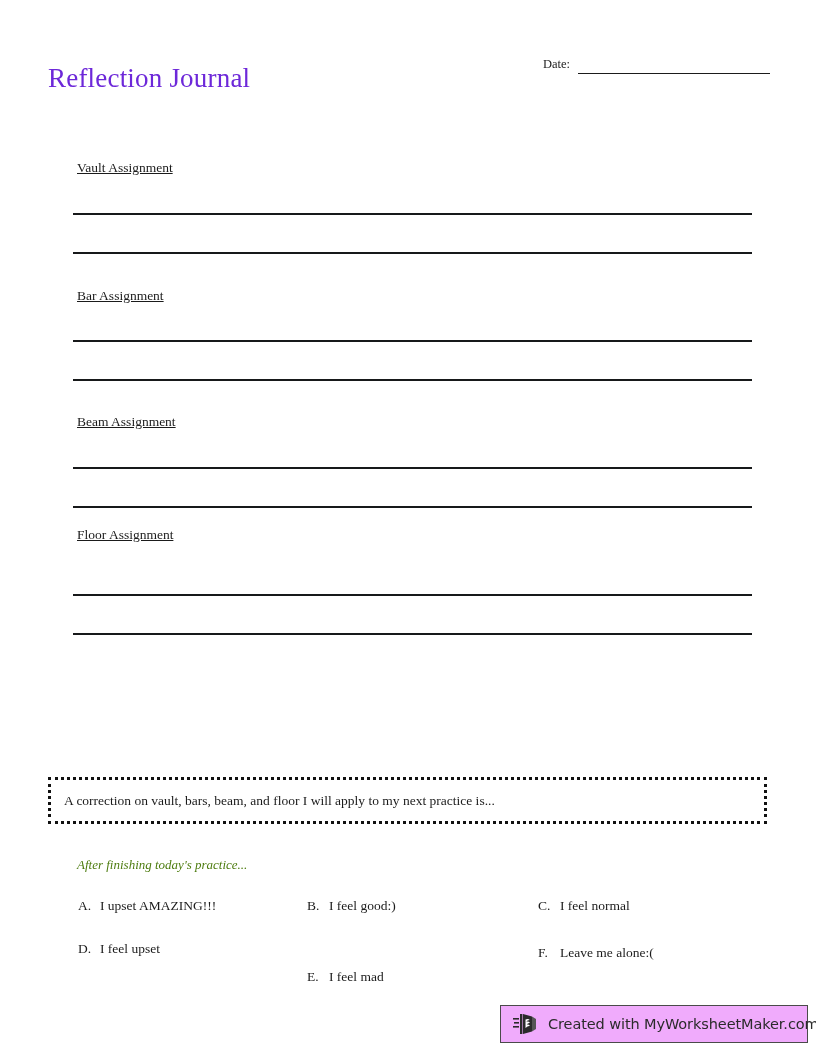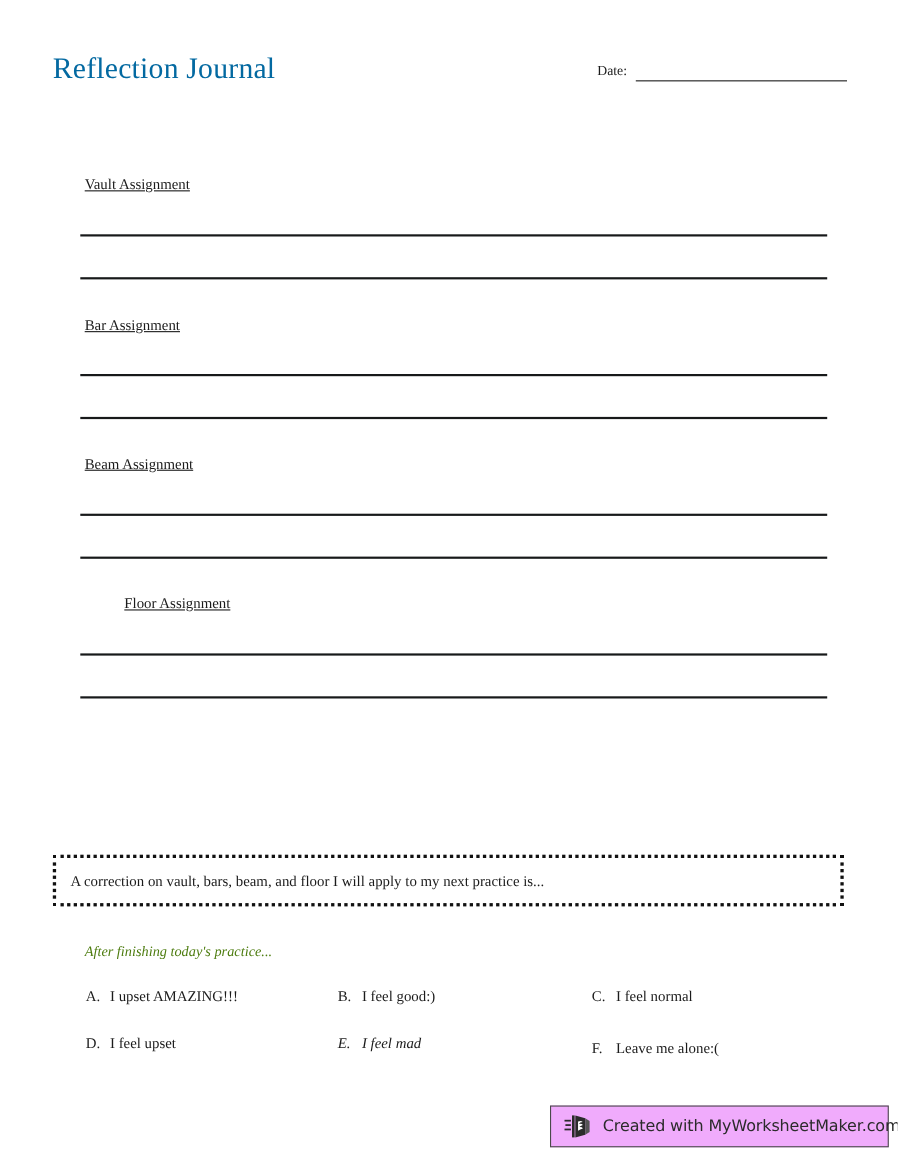--- a/index.html
+++ b/index.html
@@ -28,10 +28,10 @@
   .page-title {
     position: absolute;
     left: 48px;
-    top: 47px;
+    top: 63px;
     font-size: 27px;
     letter-spacing: 0.2px;
-    color: #0369a1;
+    color: #6d28d9;
     white-space: nowrap;
   }
 

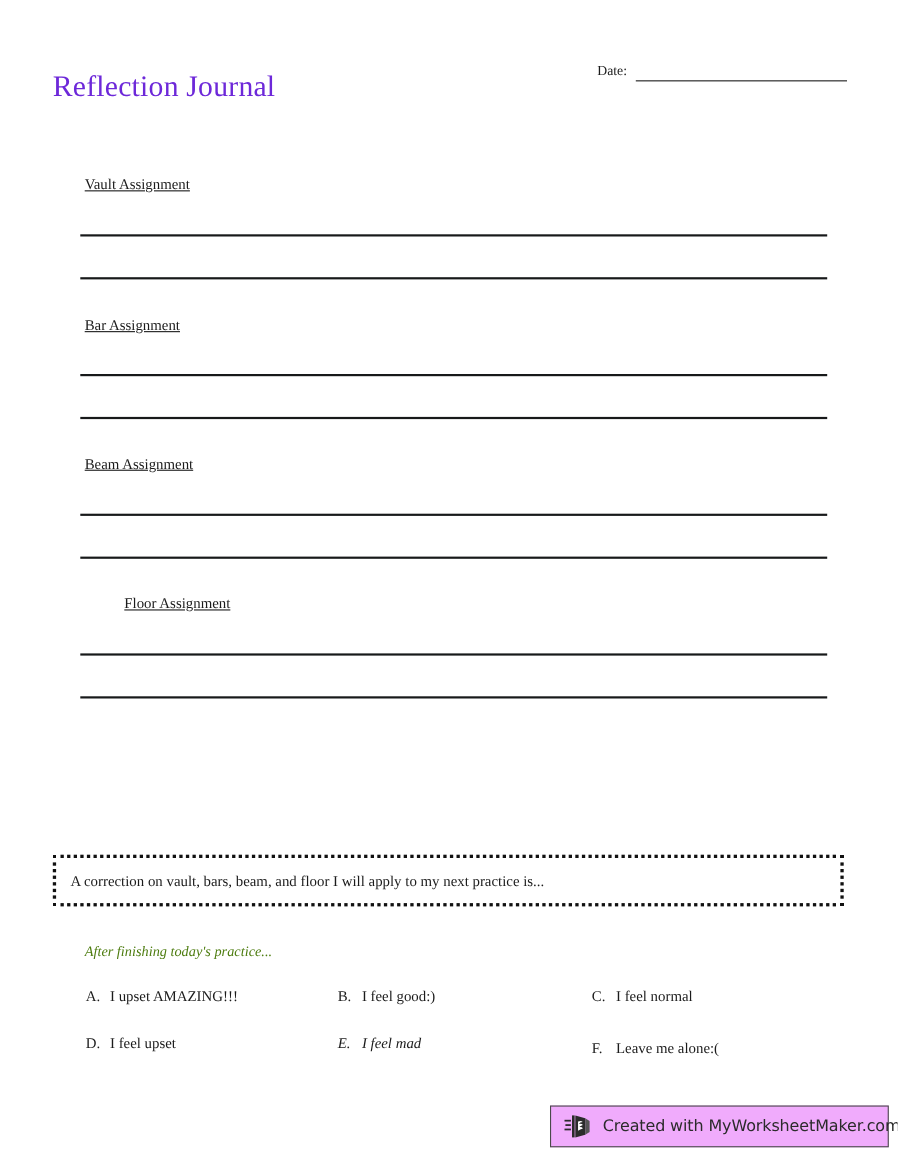--- a/index.html
+++ b/index.html
@@ -183,7 +183,7 @@
   </div>
 
   <div class="section">
-    <div class="section-label" style="top: 541px; margin-left: 36px;">Floor Assignment</div>
+    <div class="section-label" style="top: 527px;">Floor Assignment</div>
     <div class="write-line" style="top: 594px;"></div>
     <div class="write-line" style="top: 633px;"></div>
   </div>

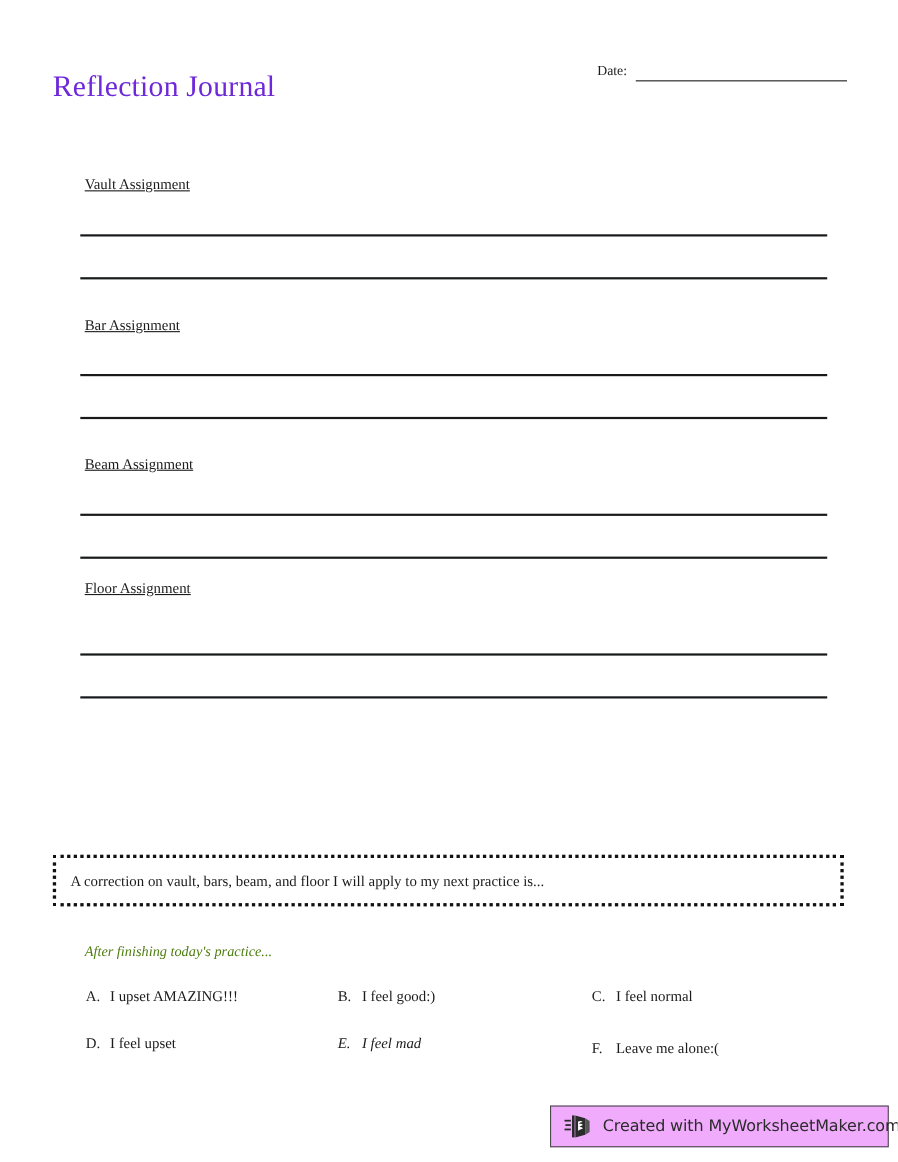--- a/index.html
+++ b/index.html
@@ -206,7 +206,7 @@
   <div class="mc-option" style="left: 78px; top: 941px;">
     <span class="mc-letter">D.</span><span>I feel upset</span>
   </div>
-  <div class="mc-option" style="left: 307px; top: 941px; font-style: italic;">
+  <div class="mc-option" style="left: 307px; top: 969px;">
     <span class="mc-letter">E.</span><span>I feel mad</span>
   </div>
   <div class="mc-option" style="left: 538px; top: 945px;">

